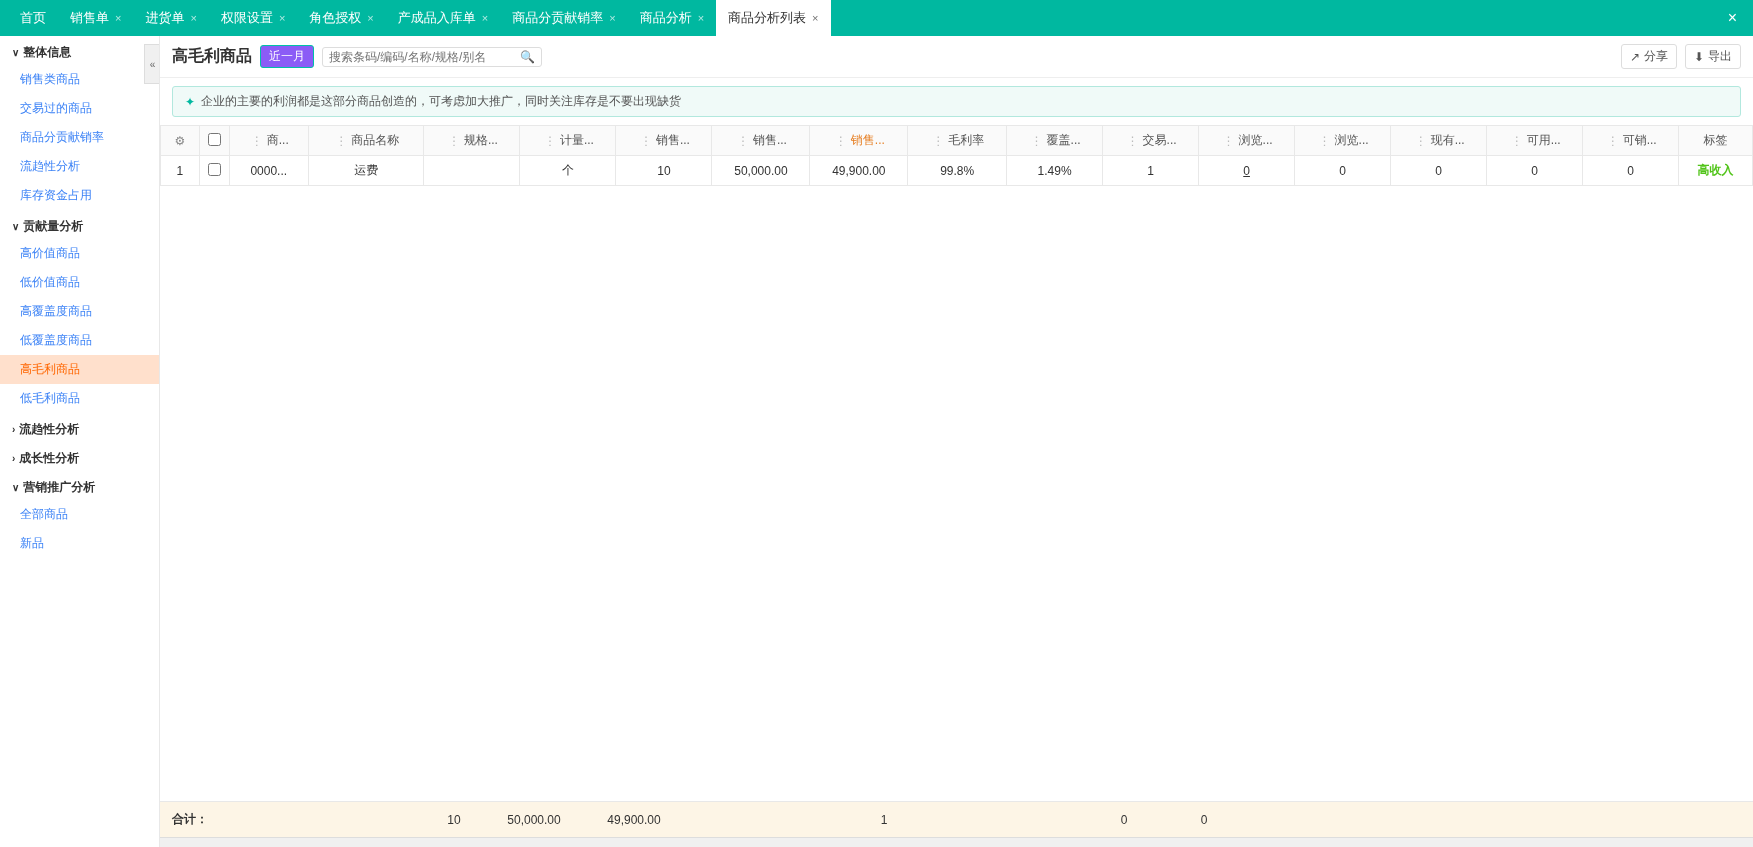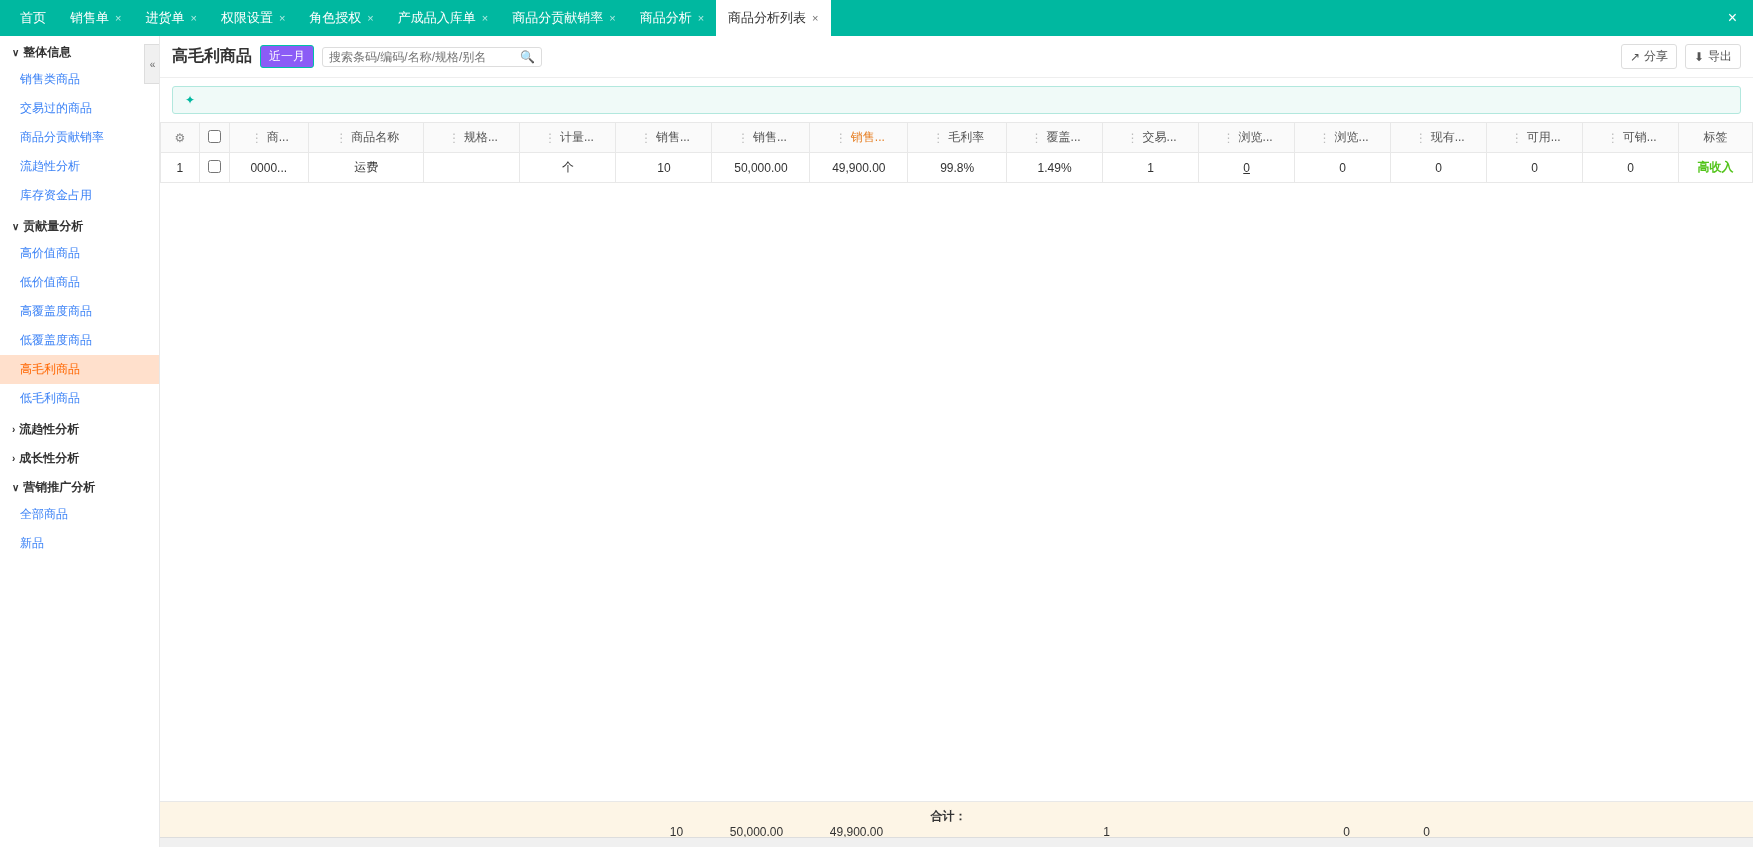--- a/index.html
+++ b/index.html
@@ -398,6 +398,7 @@
 
     <div class="info-banner">
       <span class="info-icon">✦</span>
+      <span>企业的主要的利润都是这部分商品创造的，可考虑加大推广，同时关注库存是不要出现缺货</span>
     </div>
 
     <div class="table-wrap">

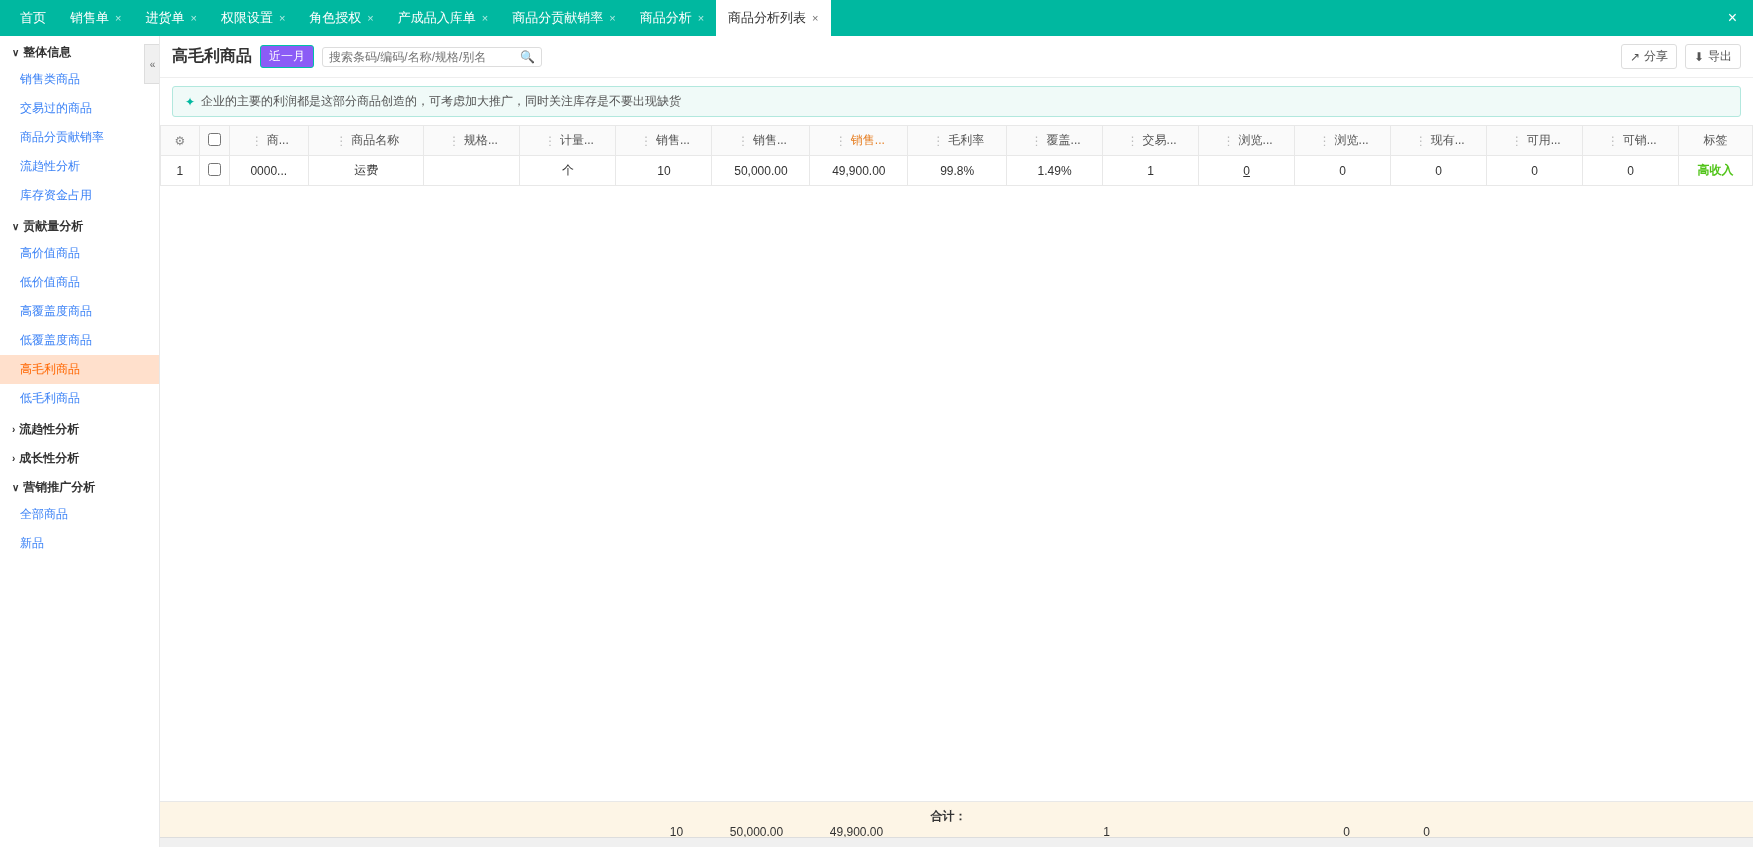--- a/index.html
+++ b/index.html
@@ -237,7 +237,6 @@
       color: #333;
       flex-shrink: 0;
       height: 36px;
-      flex-direction: column;
     }
     .footer-total .label { margin-right: 16px; font-weight: bold; }
     .footer-cells {

